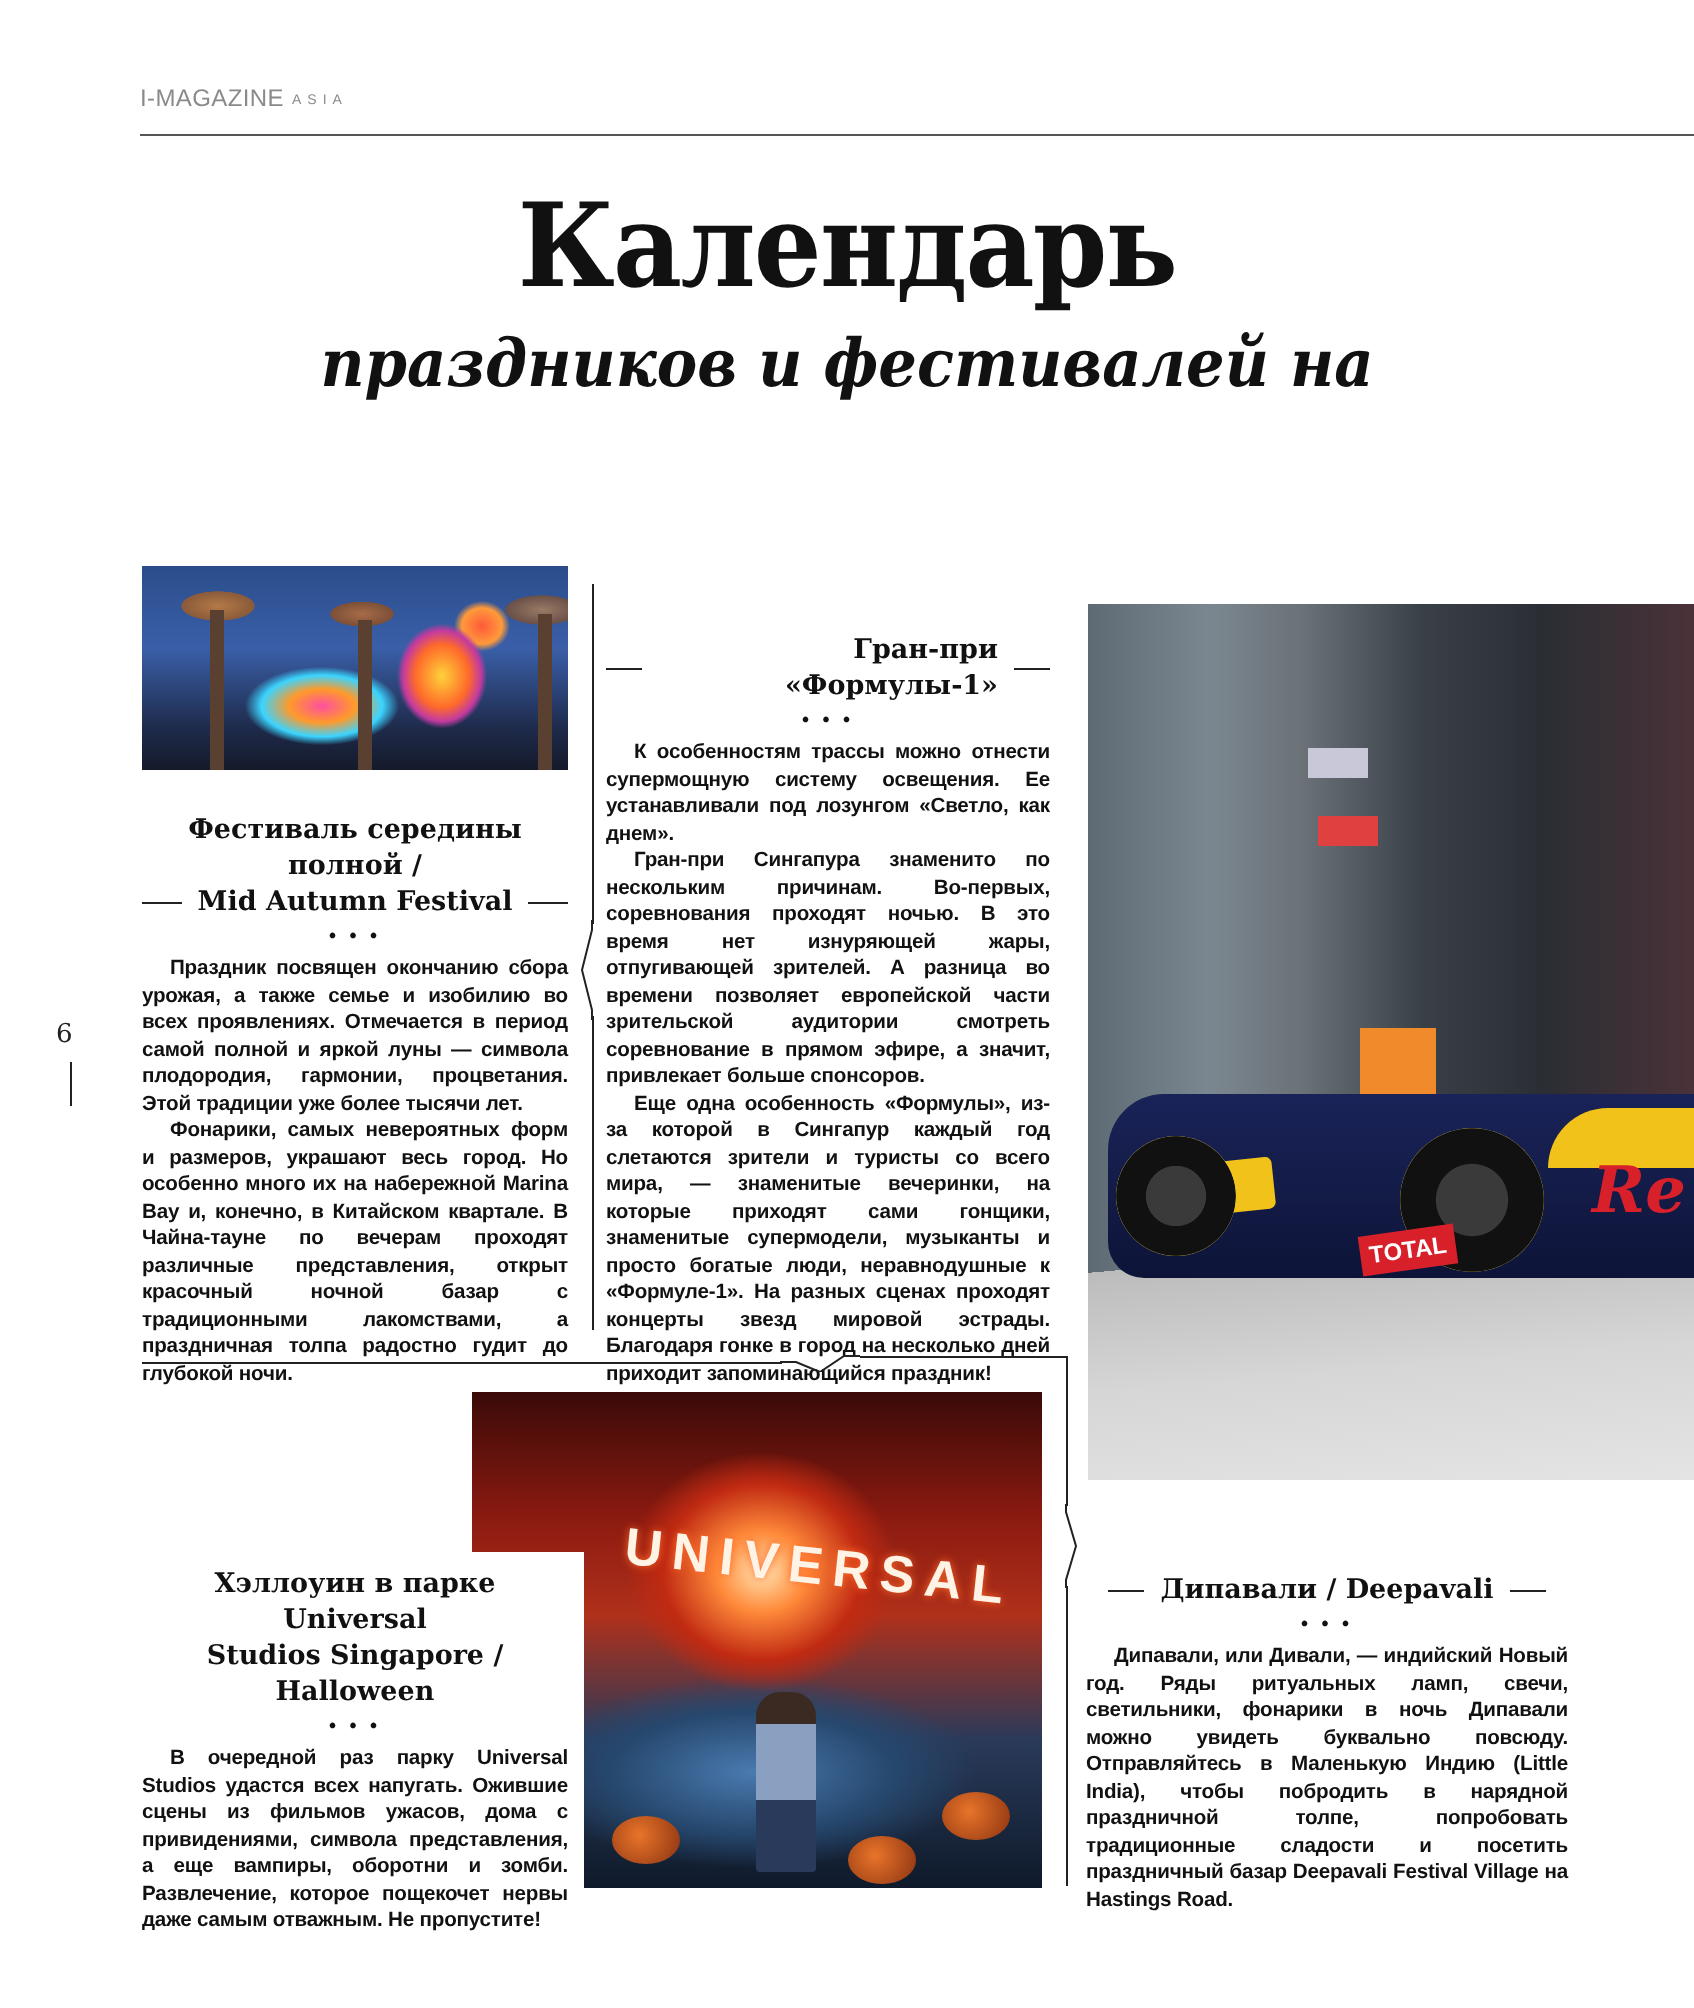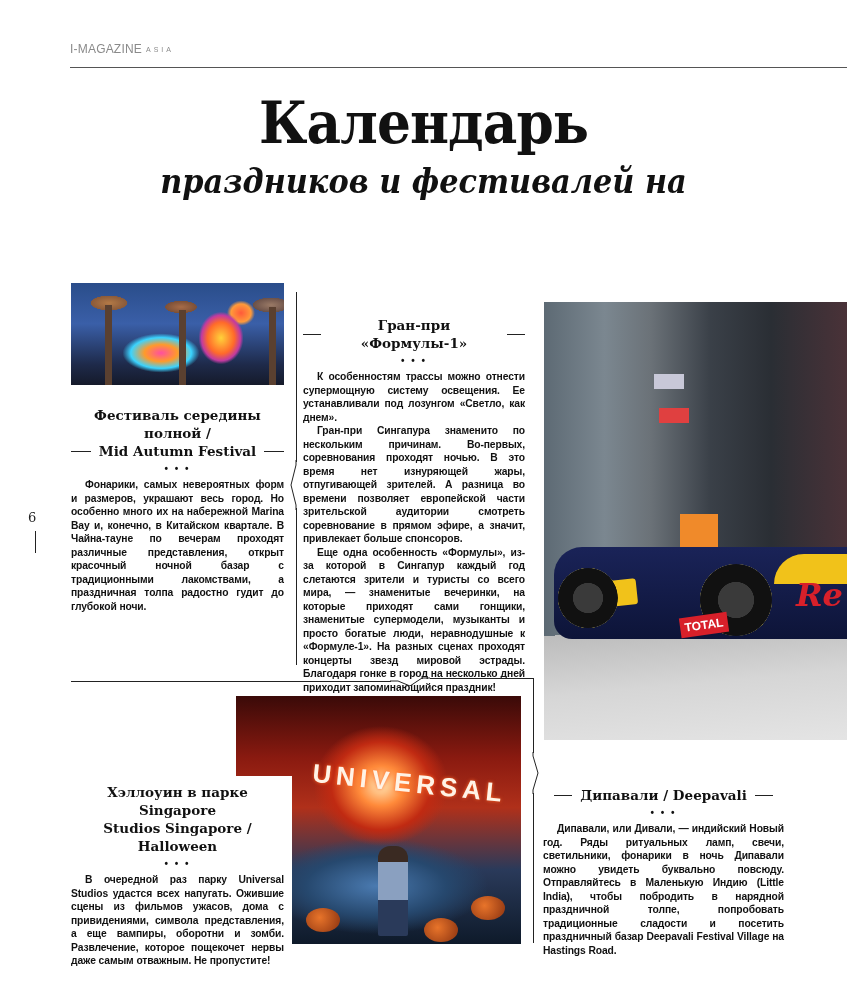--- a/index.html
+++ b/index.html
@@ -46,7 +46,7 @@
   .pumpkin { position:absolute; width:34px; height:24px; border-radius:50%; background:radial-gradient(circle at 40% 40%, #e8742a, #8a3210); }
 
   .heading { font-family:"DejaVu Serif", serif; font-weight:bold; font-size:13.5px; line-height:18px; text-align:center; color:#111; }
-  .heading-line { display:flex; align-items:center; justify-content:center; gap:8px; }
+  .heading-line { display:flex; align-items:center; justify-content:center; gap:8px;text-align:right; }
   .heading-line .rule { flex:1; height:1px; background:#222; }
   .heading-line .rule.short { flex:0 0 18px; }
   .dots { text-align:center; font-size:10px; letter-spacing:2px; line-height:10px; font-weight:bold; }

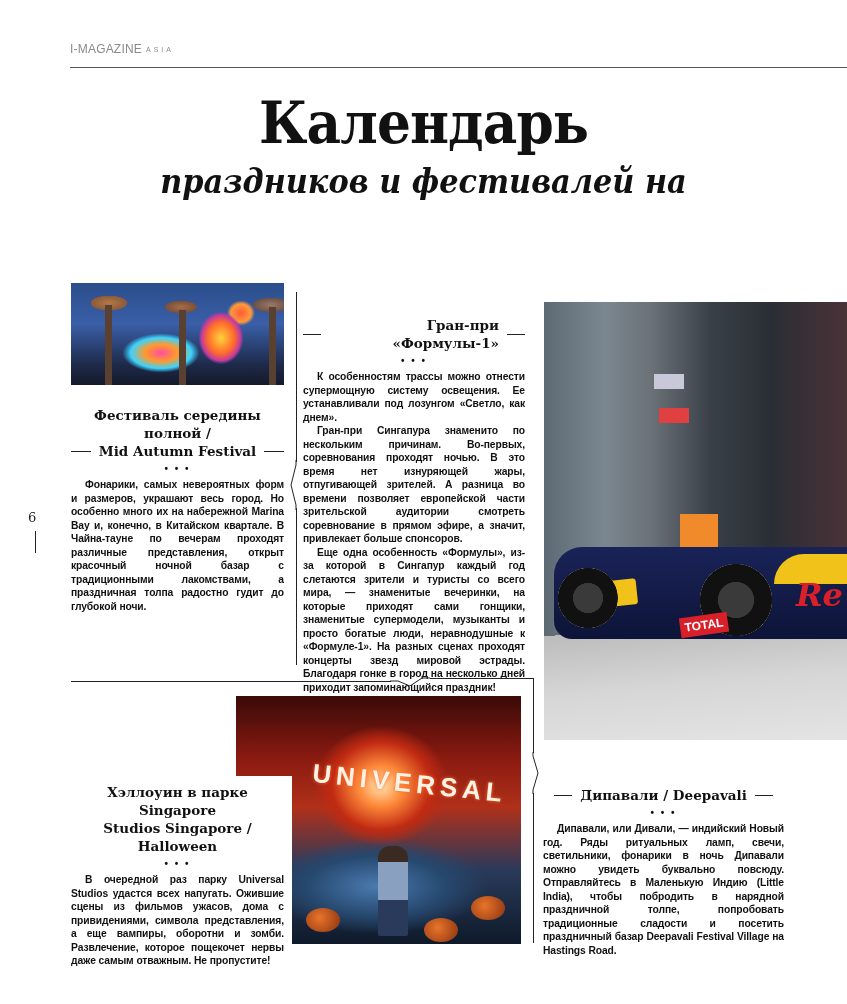--- a/index.html
+++ b/index.html
@@ -94,6 +94,7 @@
   </div>
   <div class="dots" style="margin:4px 0 4px;">• • •</div>
   <div class="body-text">
+    <p>Праздник посвящен окончанию сбора урожая, а также семье и изобилию во всех проявлениях. Отмечается в период самой полной и яркой луны — символа плодородия, гармонии, процветания. Этой традиции уже более тысячи лет.</p>
     <p>Фонарики, самых невероятных форм и размеров, украшают весь город. Но особенно много их на набережной Marina Bay и, конечно, в Китайском квартале. В Чайна-тауне по вечерам проходят различные представления, открыт красочный ночной базар с традиционными лакомствами, а праздничная толпа радостно гудит до глубокой ночи.</p>
   </div>
 </div>

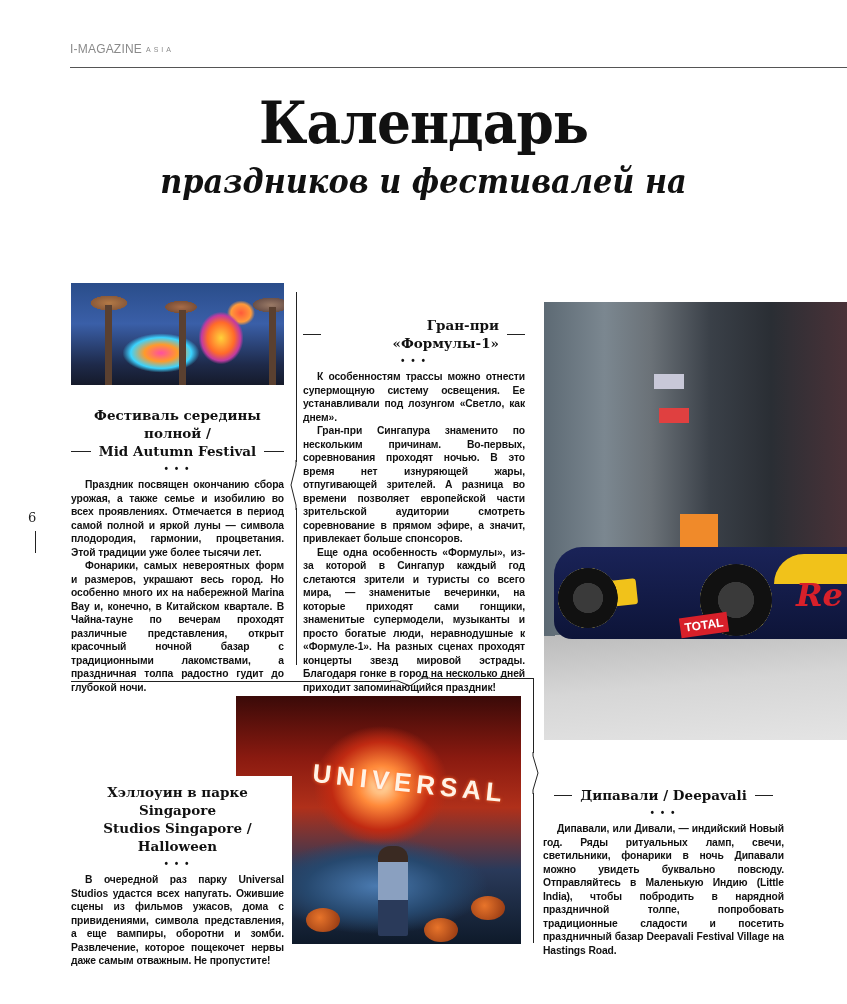--- a/index.html
+++ b/index.html
@@ -154,7 +154,7 @@
 
 <div class="abs col-hw">
   <div class="heading">
-    <div>Хэллоуин в парке Singapore</div>
+    <div>Хэллоуин в парке Universal</div>
     <div>Studios Singapore / Halloween</div>
   </div>
   <div class="dots" style="margin:4px 0 4px;">• • •</div>

